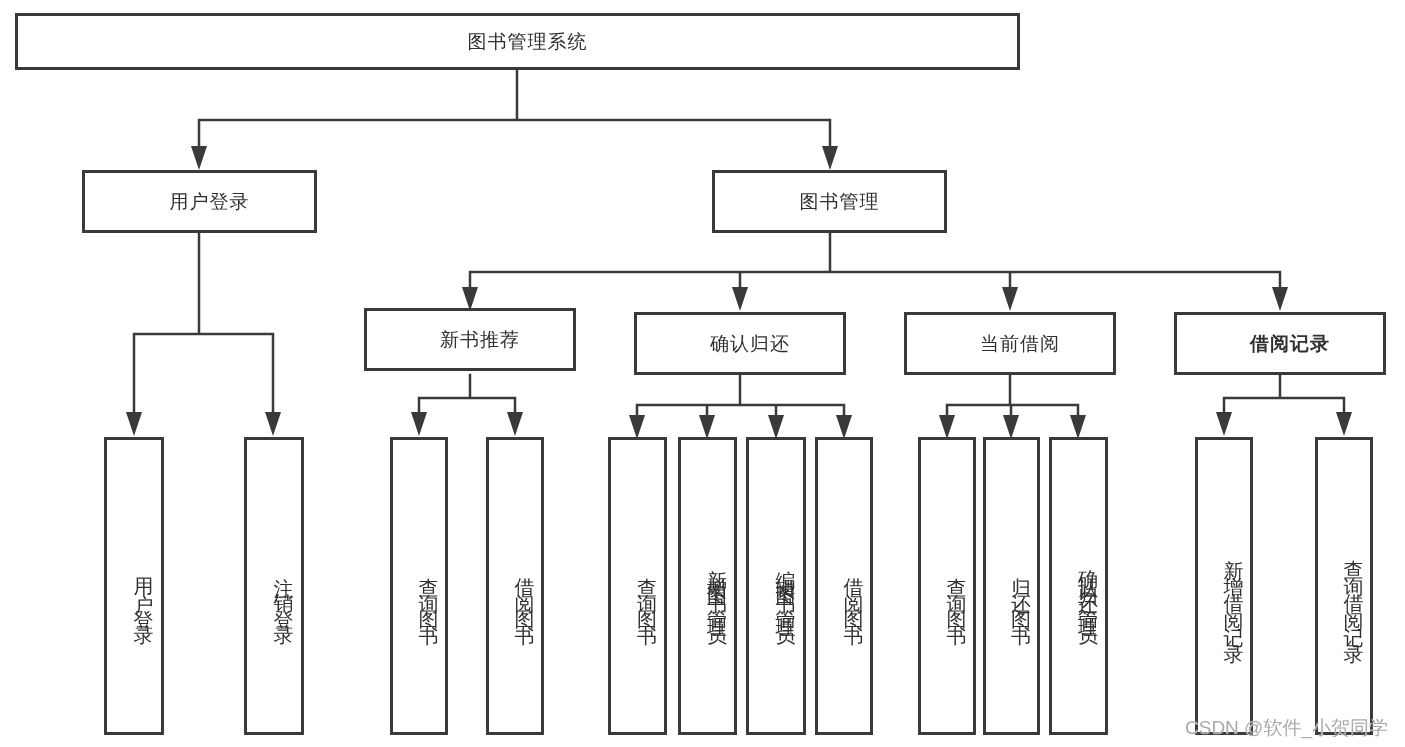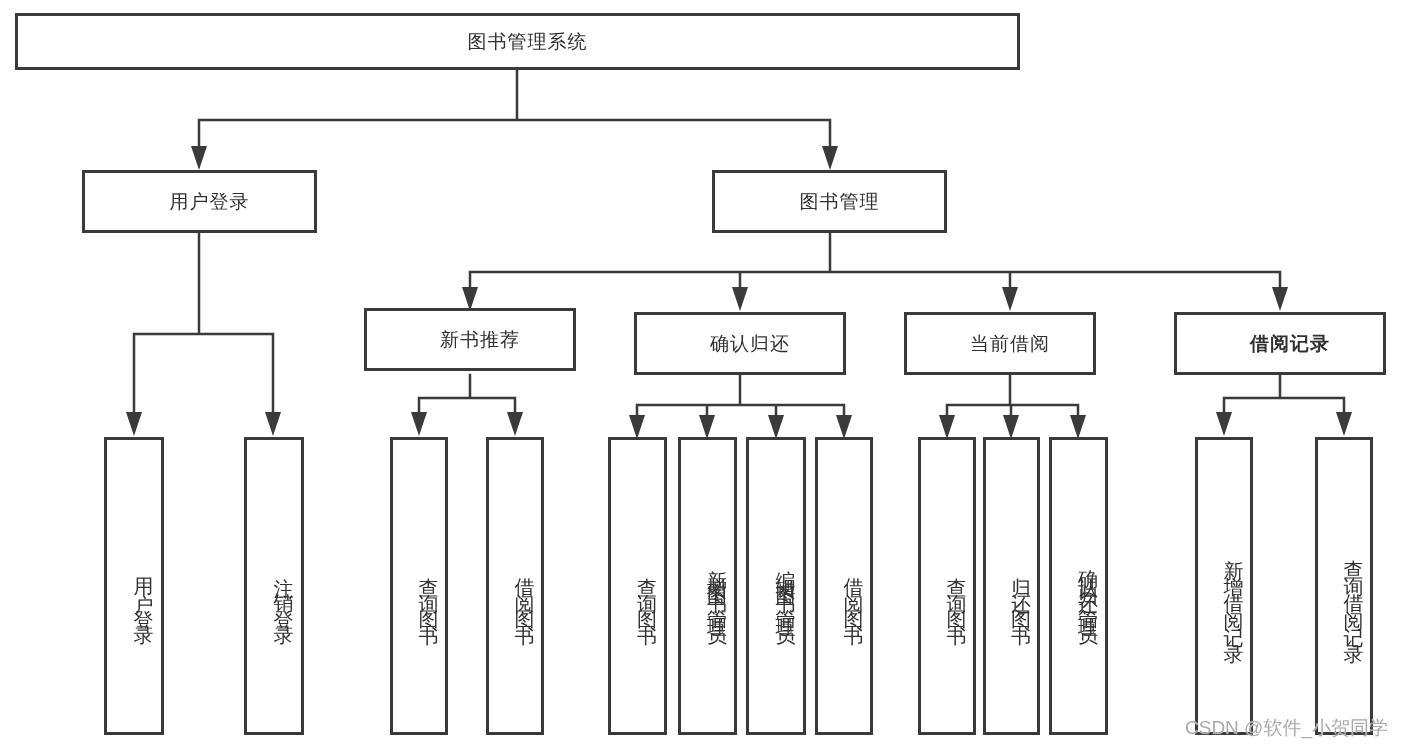--- a/index.html
+++ b/index.html
@@ -120,7 +120,7 @@
   <div class="box" style="left:634px; top:312px; width:212px; height:63px;">
     <span class="h-label">确认归还</span>
   </div>
-  <div class="box" style="left:904px; top:312px; width:192px; height:63px;">
+  <div class="box" style="left:904px; top:312px; width:212px; height:63px;">
     <span class="h-label">当前借阅</span>
   </div>
   <div class="box" style="left:1174px; top:312px; width:212px; height:63px;font-weight:bold;">

